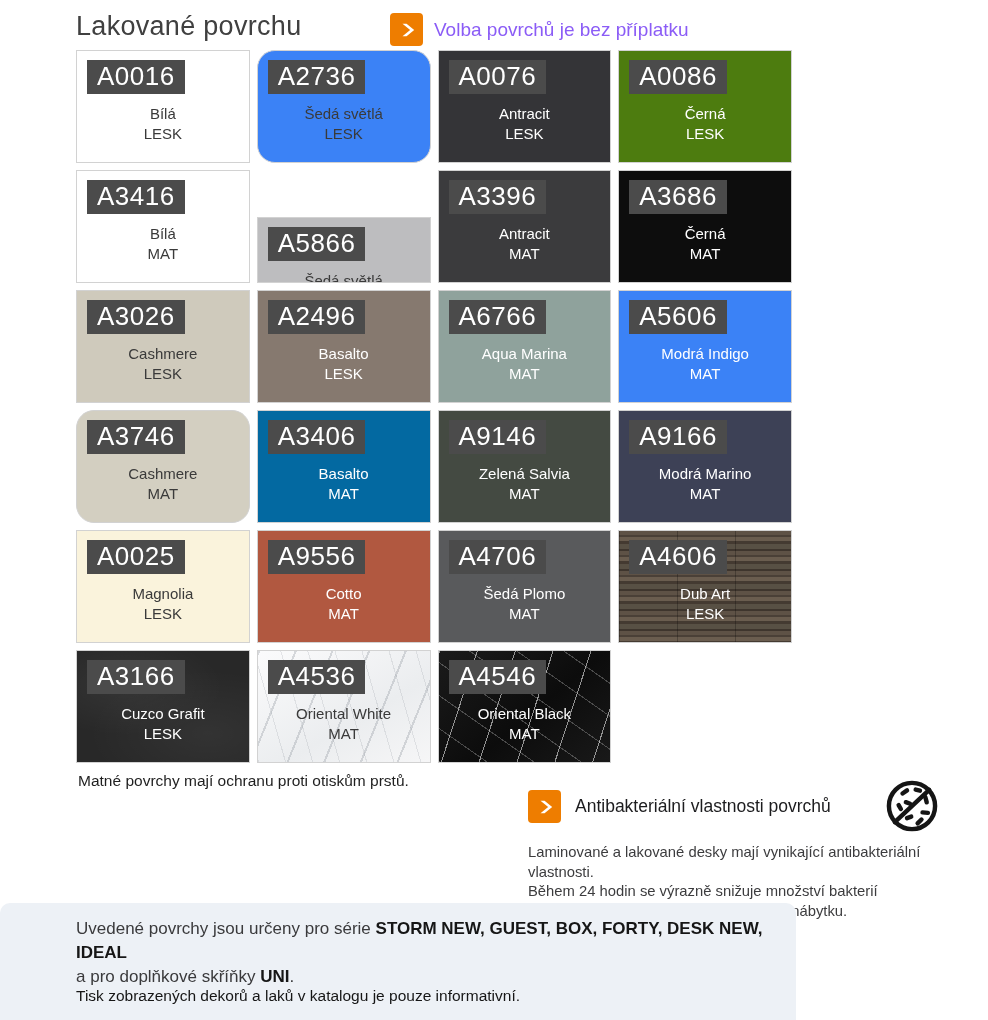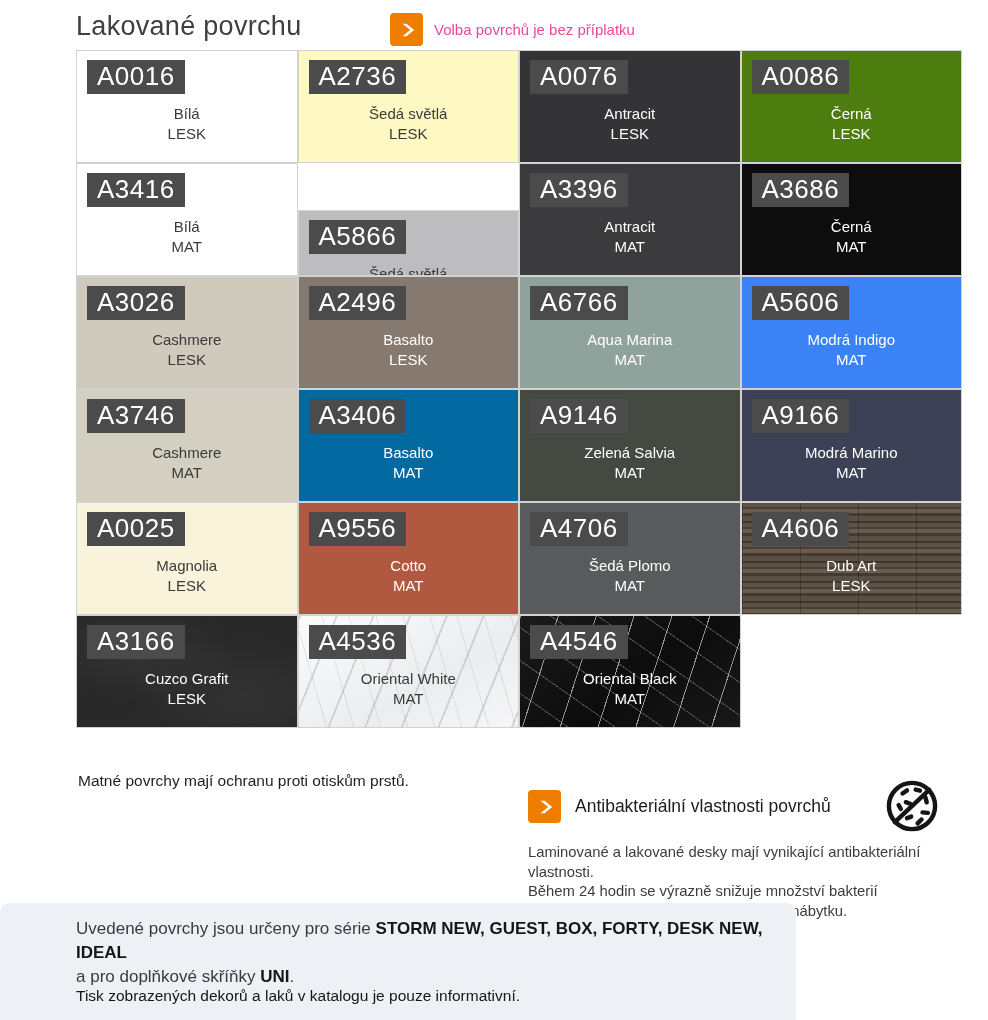--- a/index.html
+++ b/index.html
@@ -25,7 +25,7 @@
     display:flex; align-items:center; justify-content:center;
     flex:0 0 auto;
   }
-  .header-note .note-text { font-size:15px; color:#ec4899; }
+  .header-note .note-text { font-size:19px; color:#8b5cf6; }
 
   
   .grid {

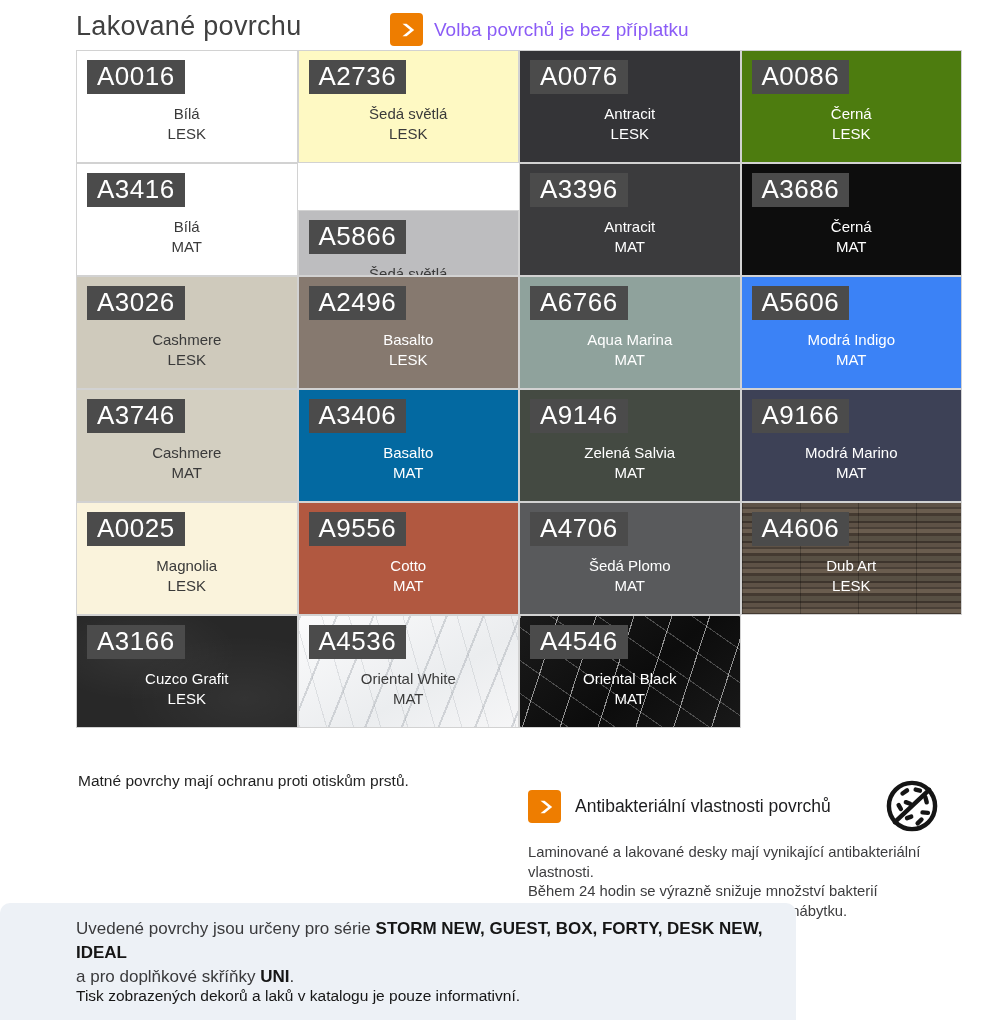--- a/index.html
+++ b/index.html
@@ -29,10 +29,11 @@
 
   
   .grid {
-    position:absolute; left:76px; top:50px; width:886px;
+    position:absolute; left:76px; top:50px; width:716px;
     display:grid;
     grid-template-columns:repeat(4,1fr);
     grid-auto-rows:113px;
+    gap:7px;
   }
   .swatch {
     position:relative;

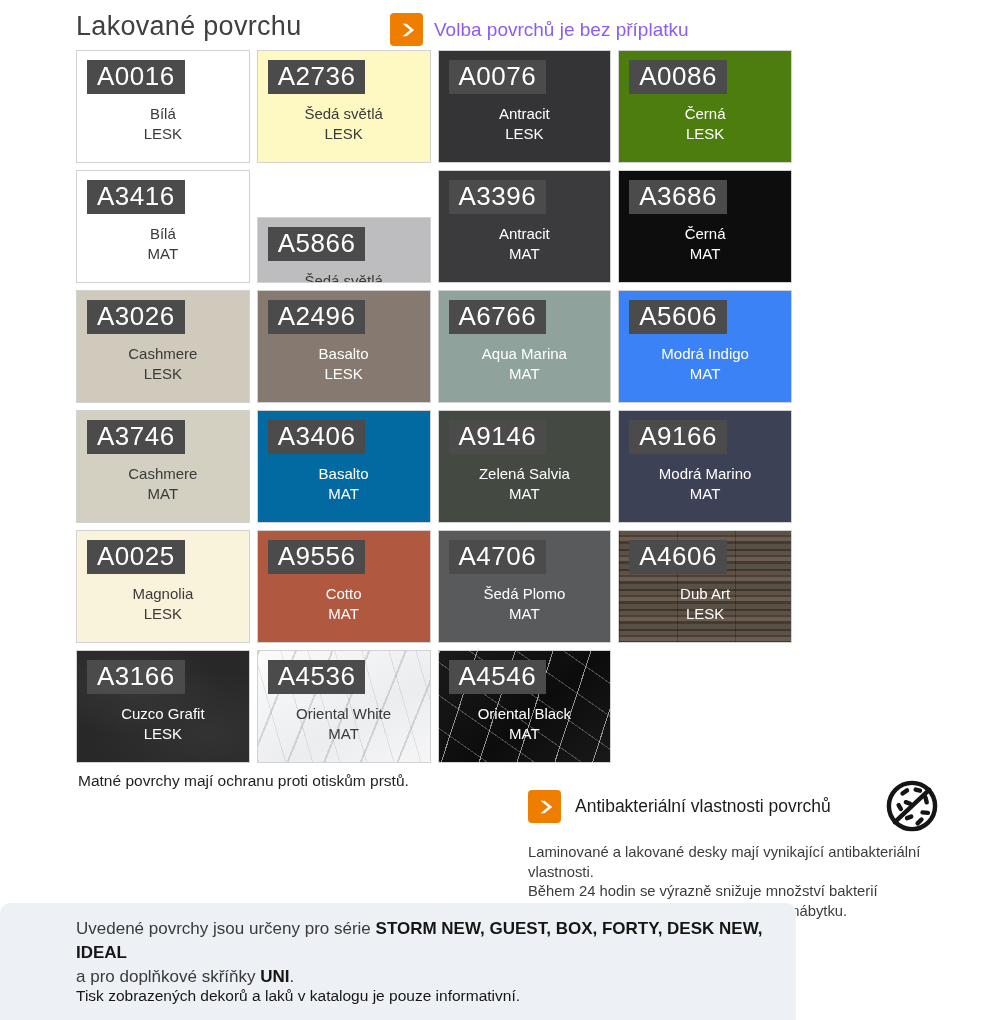--- a/index.html
+++ b/index.html
@@ -137,7 +137,7 @@
     <span class="name">Bílá</span>
     <span class="finish">LESK</span>
   </div>
-    <div class="swatch dark-text" style="background: #fef9c3;">
+    <div class="swatch dark-text" style="background: #3b82f6; border-radius: 18px;">
     <span class="code">A2736</span>
     <span class="name">Šedá světlá</span>
     <span class="finish">LESK</span>

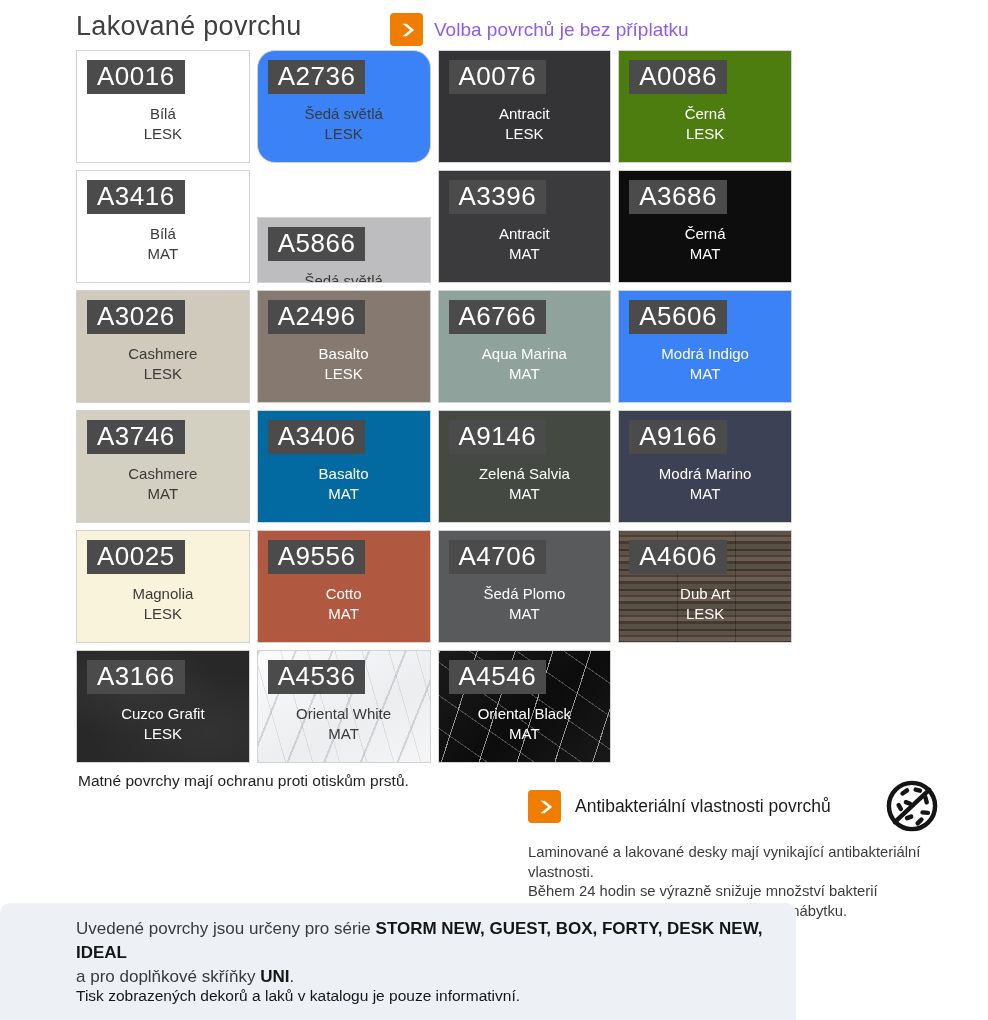--- a/index.html
+++ b/index.html
@@ -192,7 +192,7 @@
     <span class="name">Modrá Indigo</span>
     <span class="finish">MAT</span>
   </div>
-    <div class="swatch dark-text" style="background: rgb(211, 207, 193);">
+    <div class="swatch dark-text" style="background: rgb(211, 207, 193); border-radius: 18px;">
     <span class="code">A3746</span>
     <span class="name">Cashmere</span>
     <span class="finish">MAT</span>

